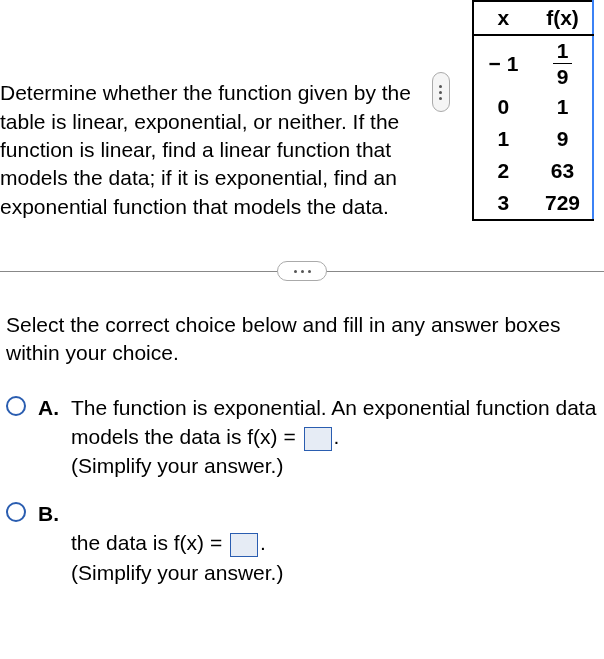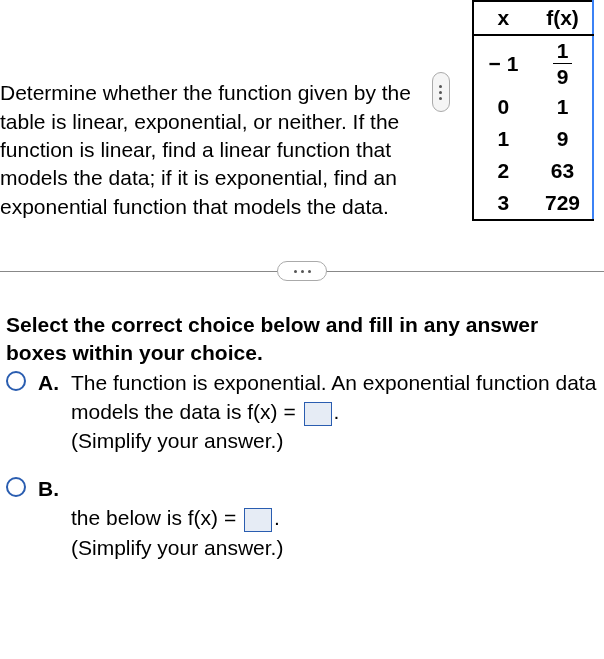--- a/index.html
+++ b/index.html
@@ -117,7 +117,7 @@
   .instruction {
     line-height: 1.35;
     padding: 0 6px;
-    font-weight: bold;
+    margin-bottom: 25px;
   }
   .choice {
     display: flex;

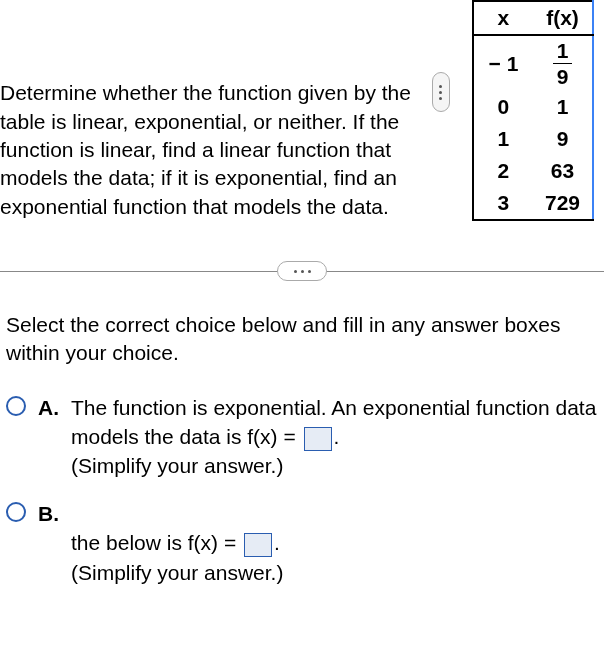--- a/index.html
+++ b/index.html
@@ -230,7 +230,7 @@
   <div class="choice-label">B.</div>
   <div class="choice-body">
     <br>
-    <span>the below is f(x) = </span><span class="answer-box"></span><span>.</span><br>
+    <span>the data is f(x) = </span><span class="answer-box"></span><span>.</span><br>
     <span class="hint">(Simplify your answer.)</span>
   </div>
 </div>

